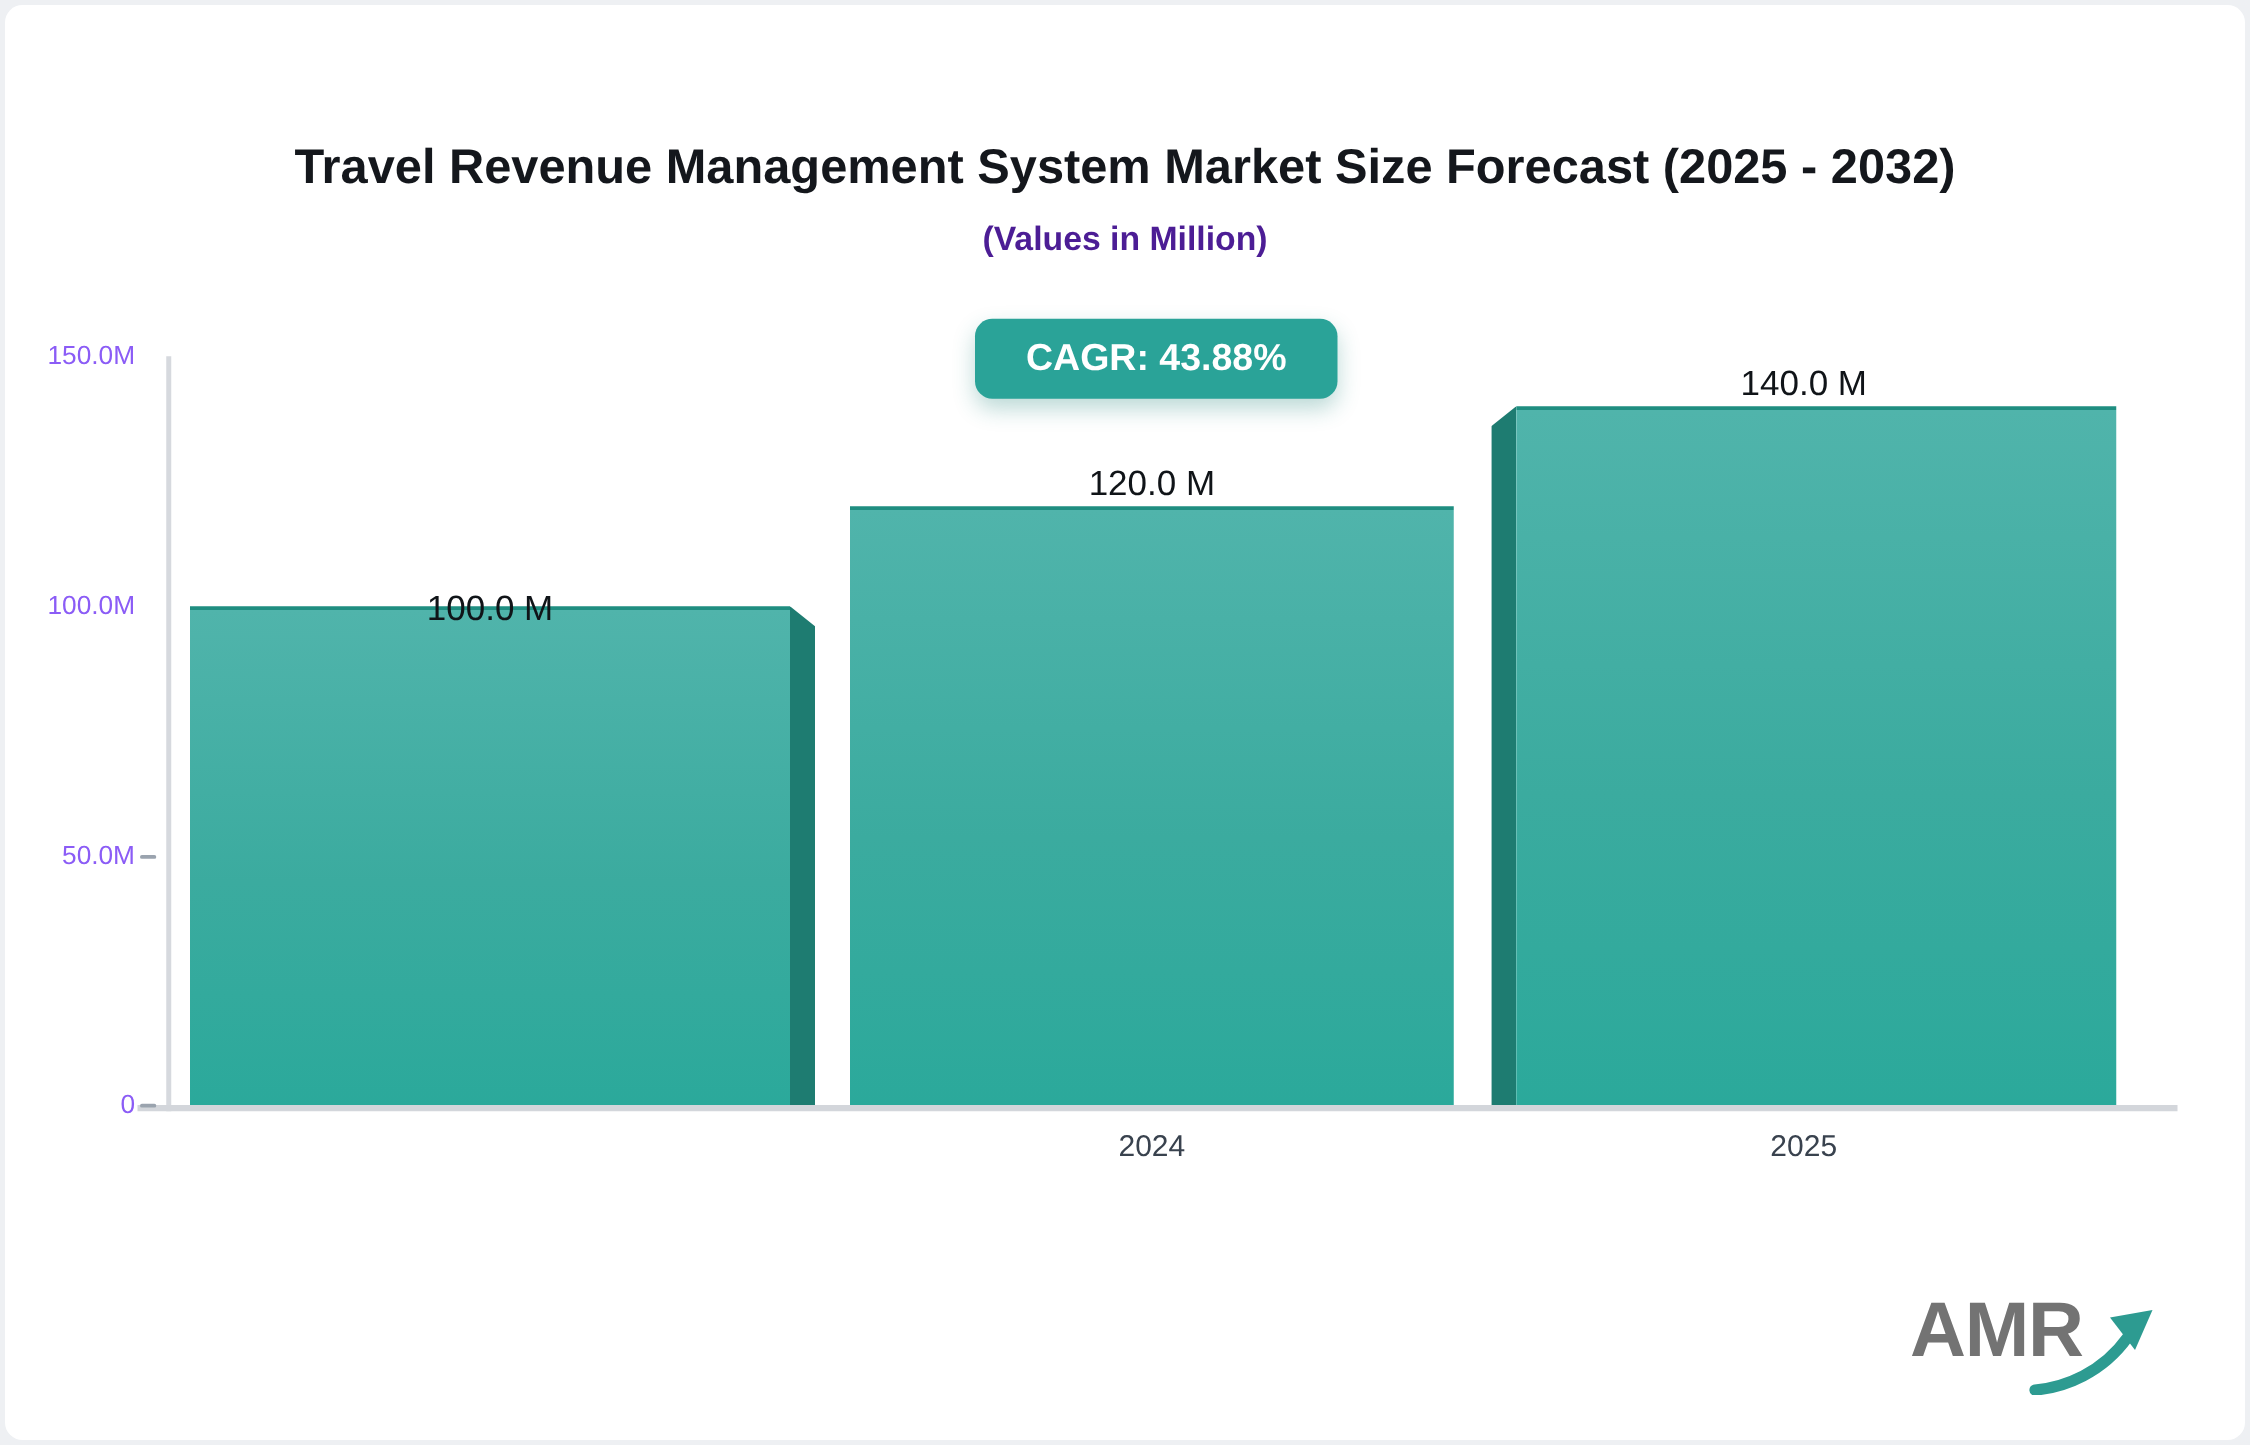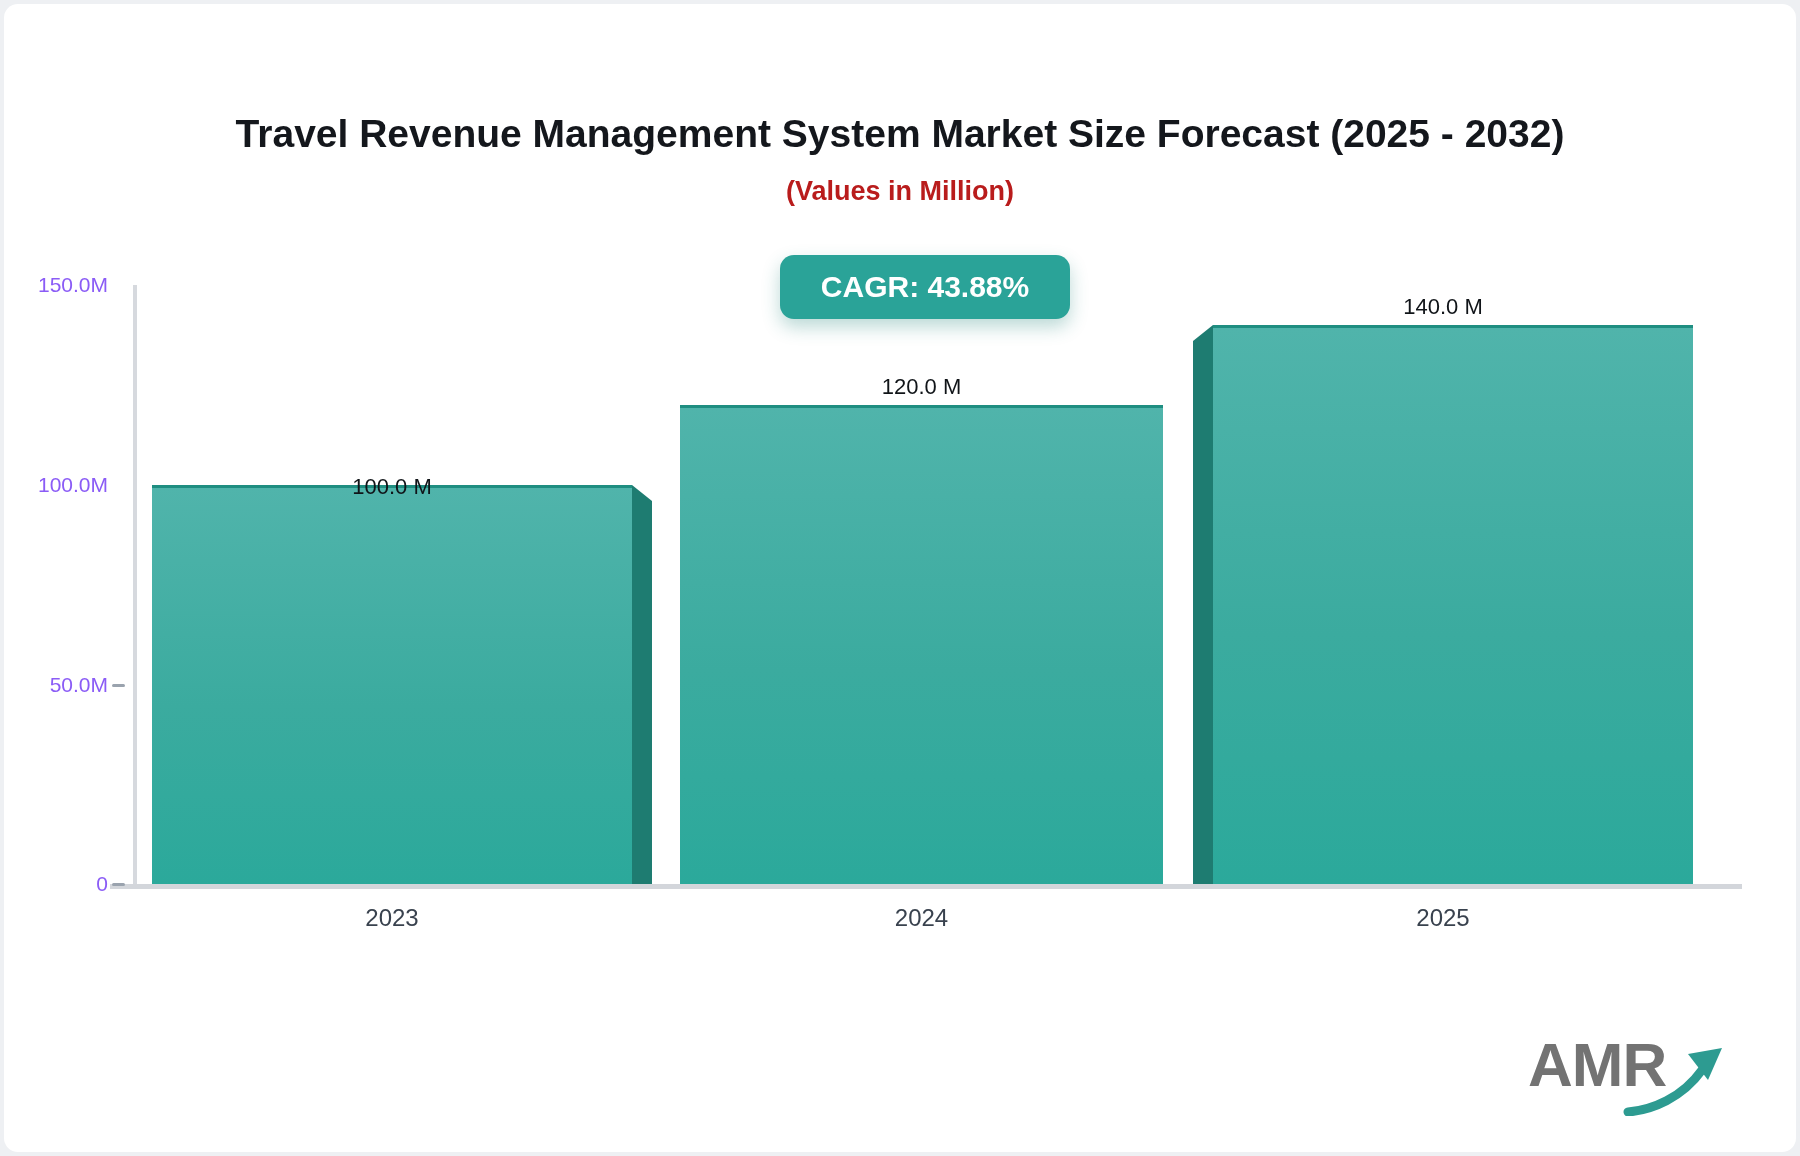--- a/index.html
+++ b/index.html
@@ -22,7 +22,7 @@
   }
   .chart-subtitle{
     position:absolute;top:176px;left:0;width:1800px;
-    text-align:center;font-size:27px;font-weight:600;color:#b91c1c;
+    text-align:center;font-size:27px;font-weight:600;color:#4c1d95;
     line-height:30px;
   }
   .cagr-badge{

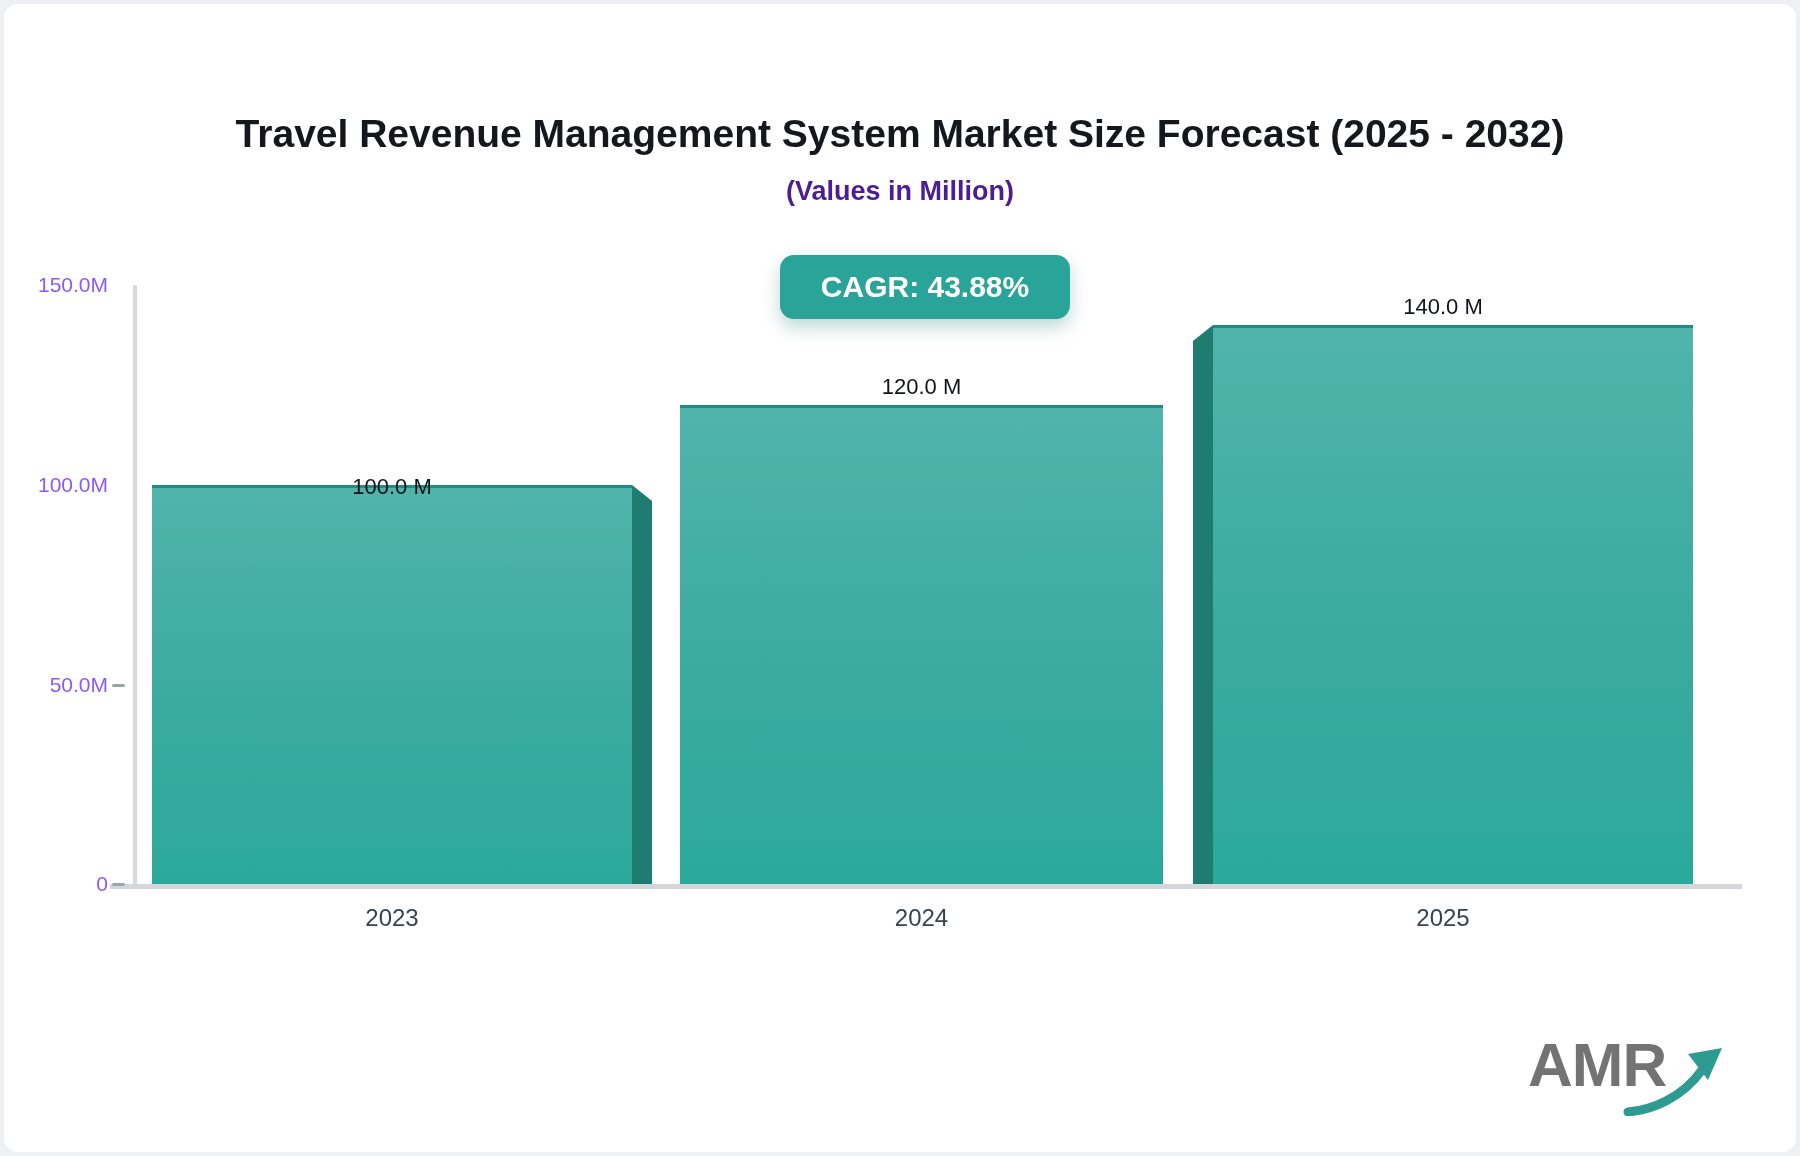--- a/index.html
+++ b/index.html
@@ -66,7 +66,7 @@
 
   .bar-value{
     position:absolute;text-align:center;
-    font-size:22px;font-weight:500;color:#101418;line-height:30px;
+    font-size:28px;font-weight:500;color:#101418;line-height:30px;
   }
   .bar-value.v2023{left:152px;width:480px;top:472px;}
   .bar-value.v2024{left:680px;width:483px;top:372px;}

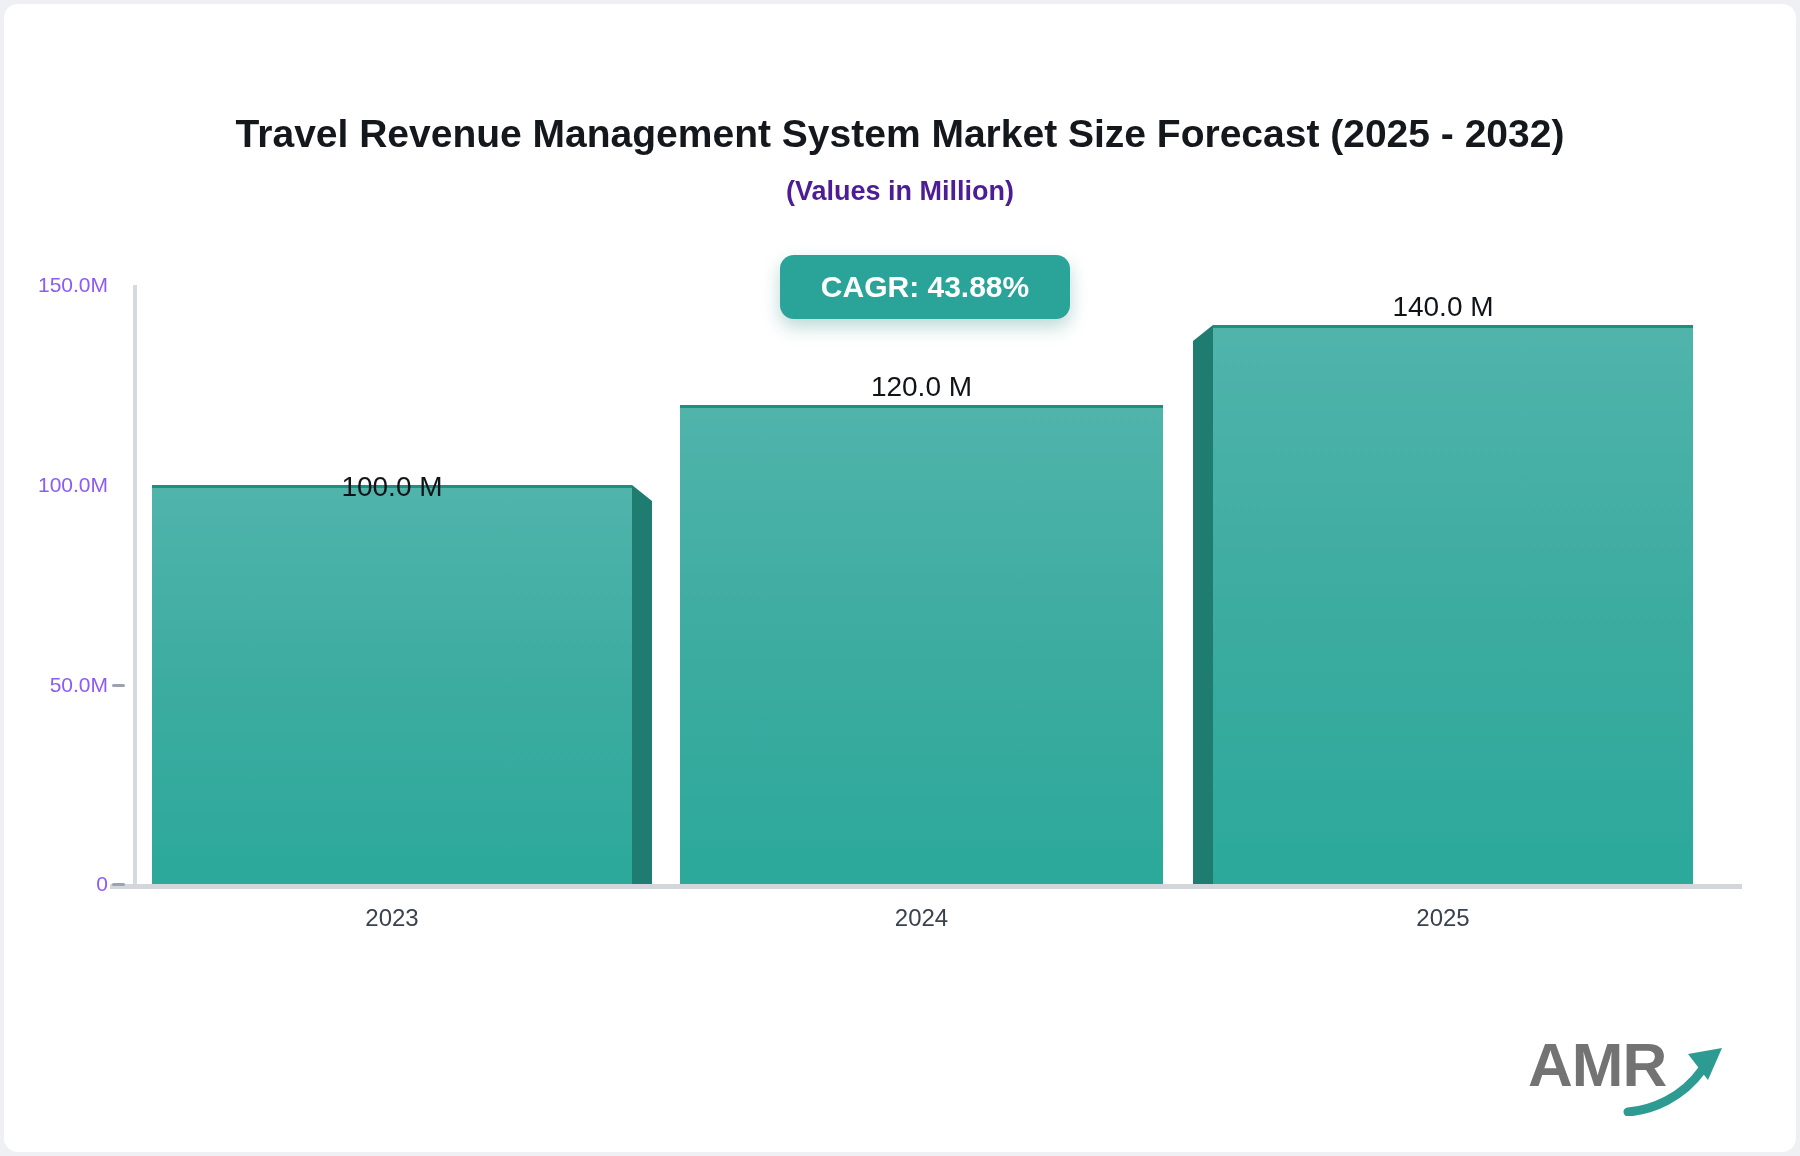--- a/index.html
+++ b/index.html
@@ -119,7 +119,6 @@
   <div class="bar-value v2024">120.0 M</div>
   <div class="bar-value v2025">140.0 M</div>
 
-  <div class="x-label x2023">2023</div>
   <div class="x-label x2024">2024</div>
   <div class="x-label x2025">2025</div>
 

